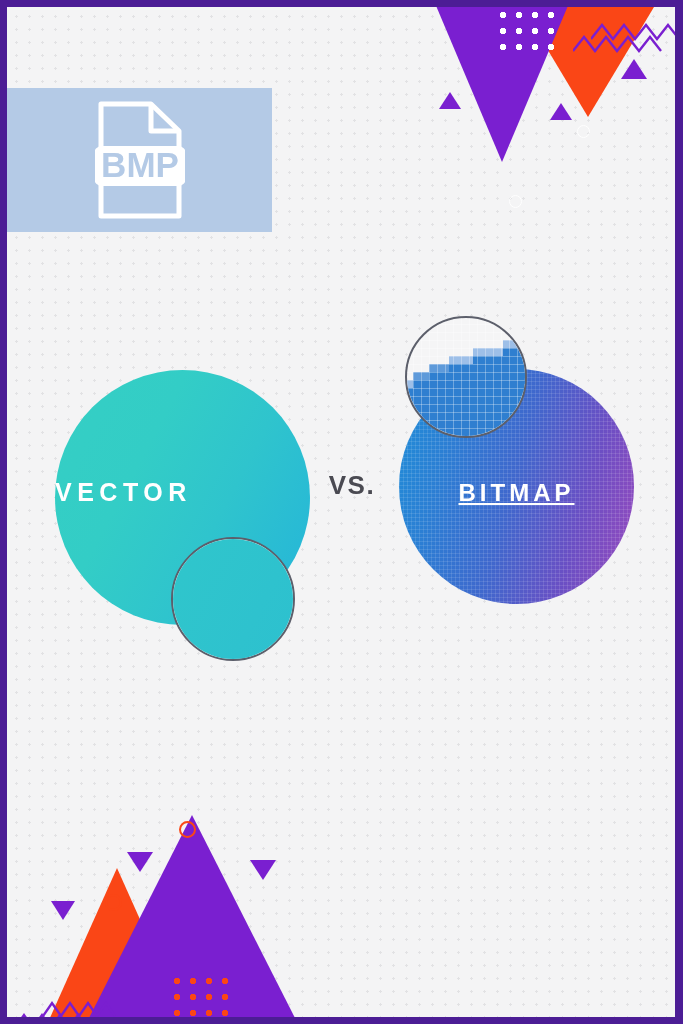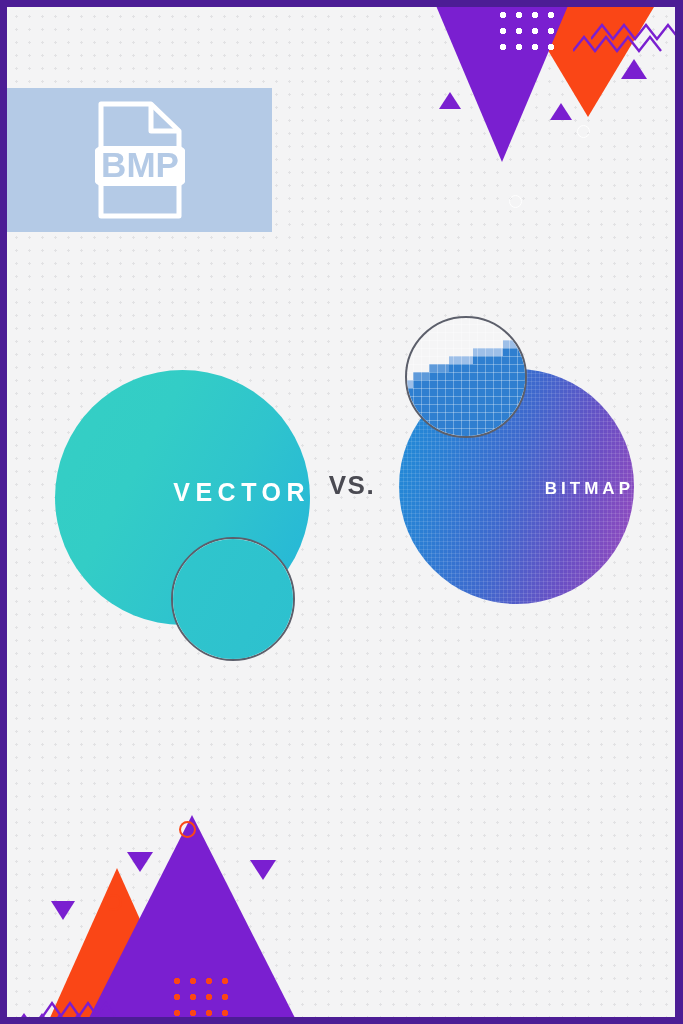--- a/index.html
+++ b/index.html
@@ -86,12 +86,11 @@
     position: absolute;
     left: 0; right: 0;
     top: 108px;
-    text-align: right;
+    text-align: left;
     color: #ffffff;
     font-size: 25px;
     font-weight: bold;
     letter-spacing: 5.5px;
-    padding-left: 36px;
   }
 
   #vs-label {

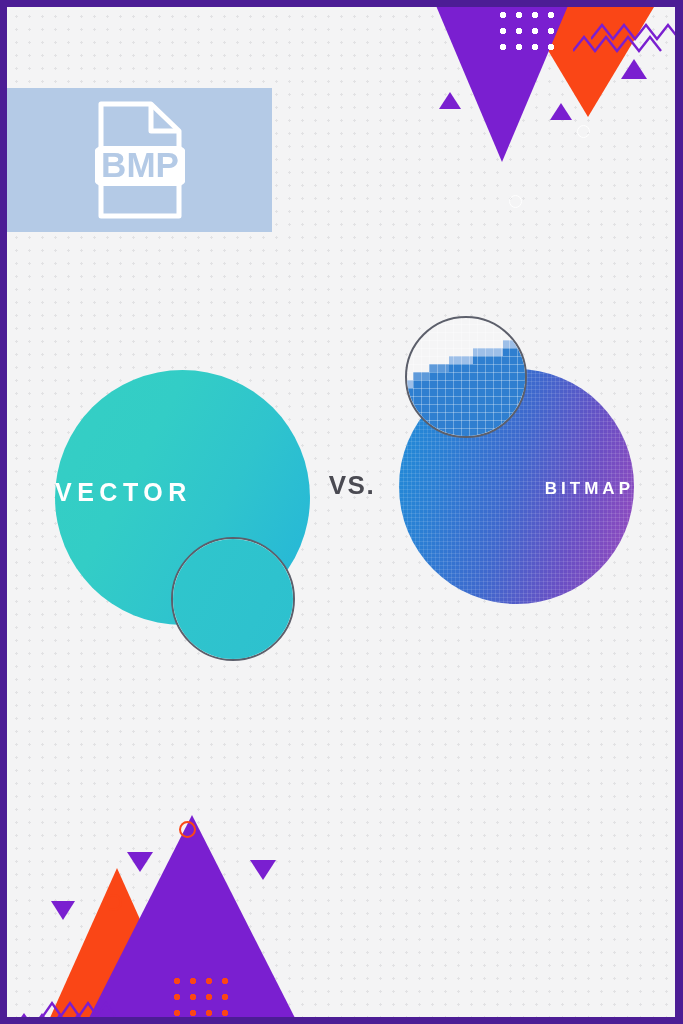--- a/index.html
+++ b/index.html
@@ -128,11 +128,12 @@
     position: absolute;
     left: 0; right: 0;
     top: 110px;
-    text-align: right;
+    text-align: center;
     color: #ffffff;
-    font-size: 17px;
+    font-size: 24px;
     font-weight: bold;
     letter-spacing: 4px;
+    text-decoration: underline;
   }
 
   

